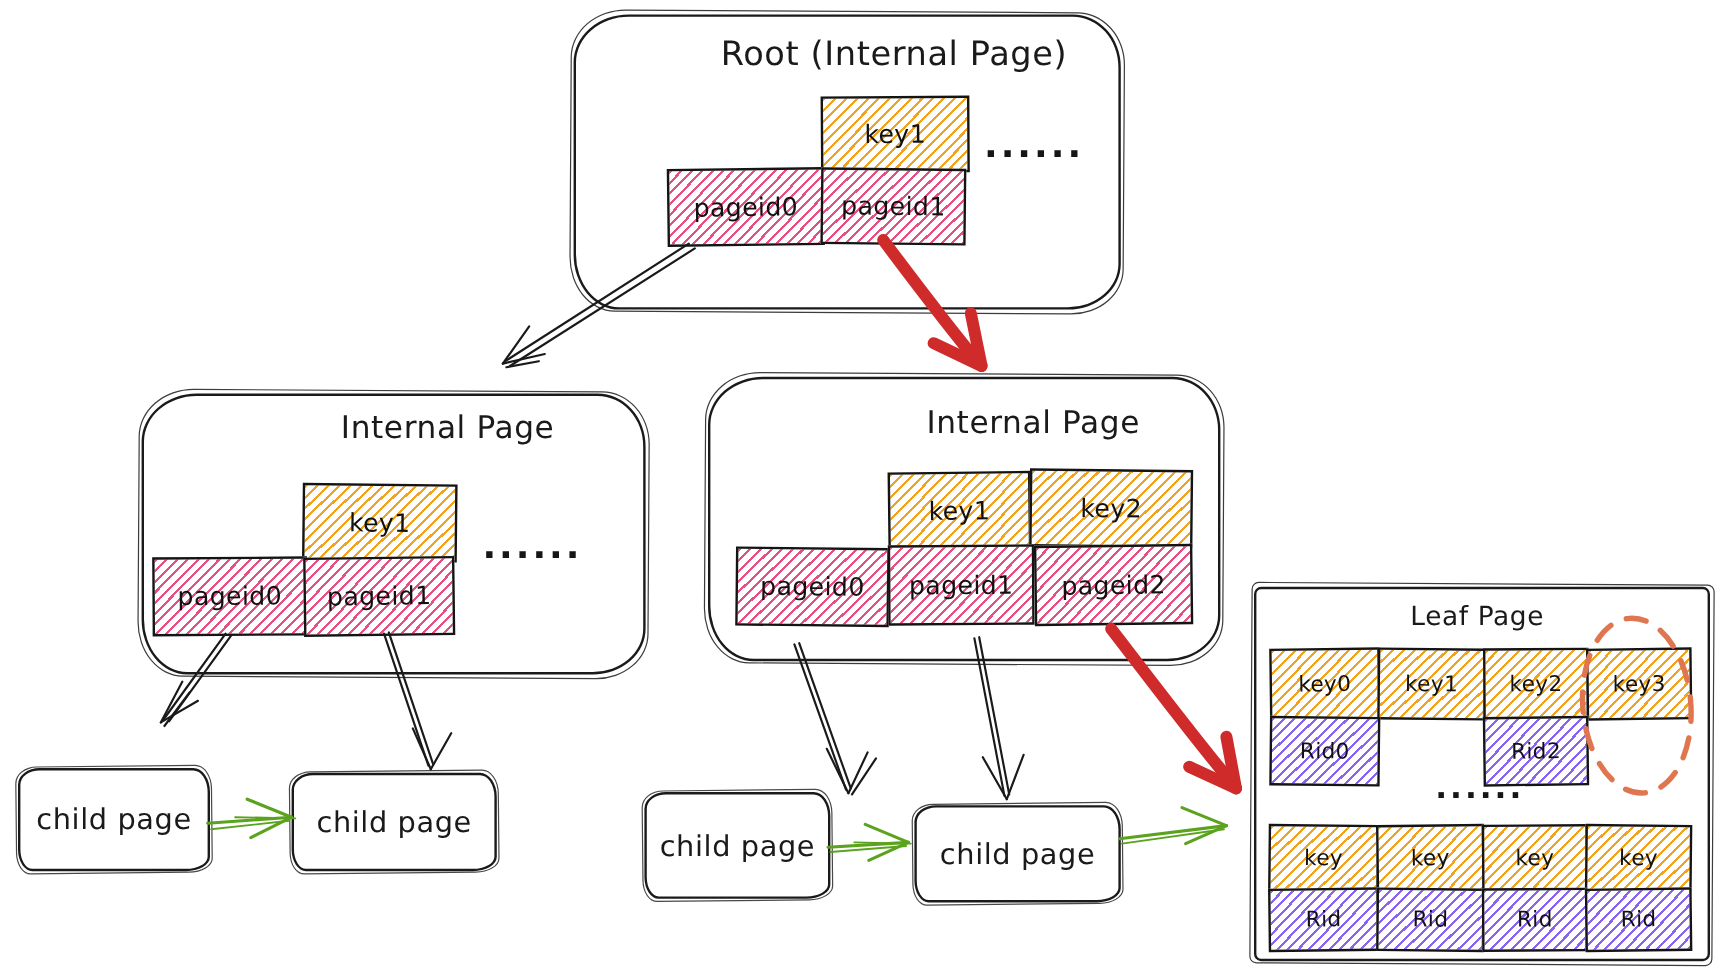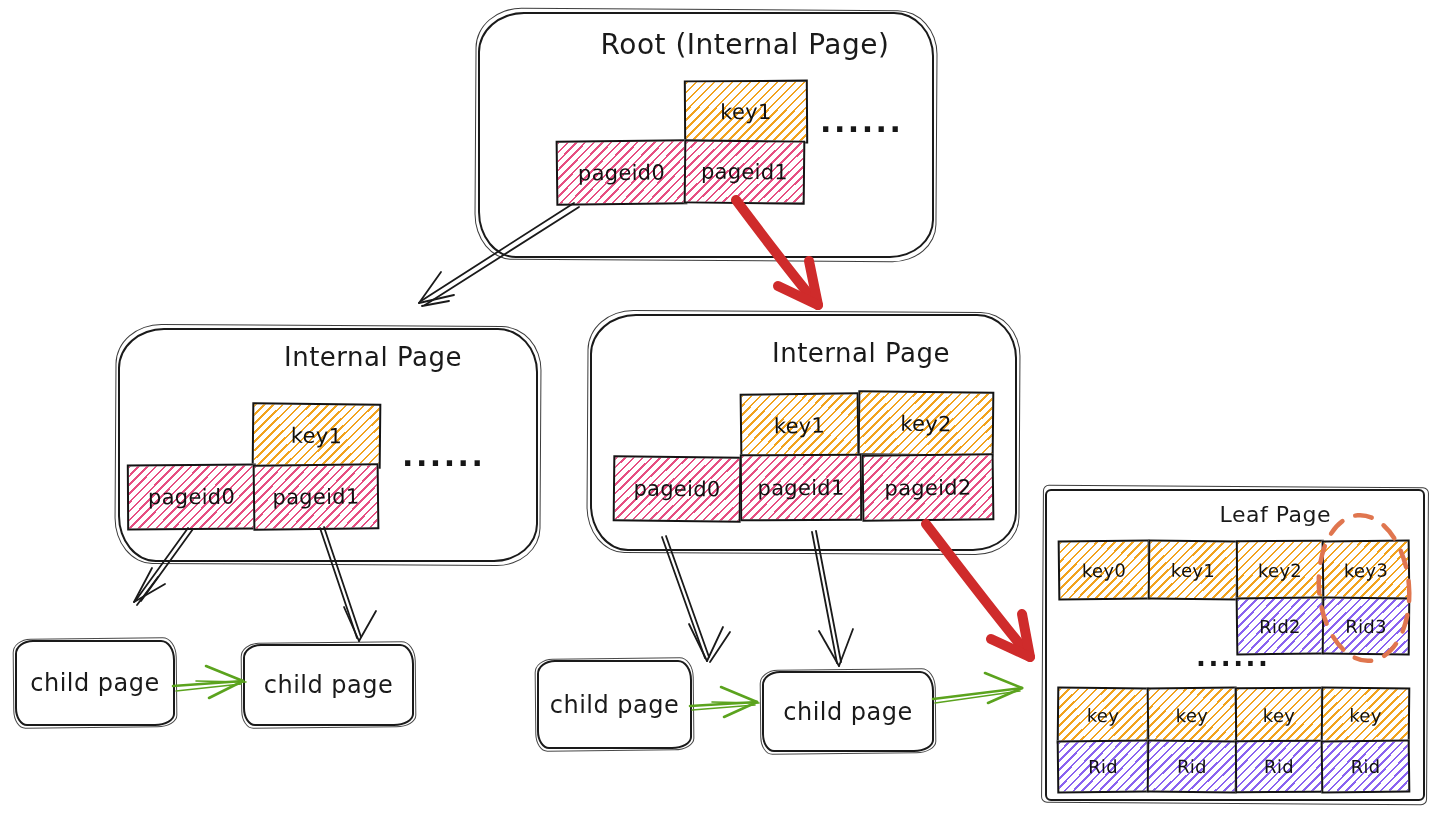--- a/index.html
+++ b/index.html
@@ -77,7 +77,7 @@
   <div class="cell hatch-pageid r1" style="left:862px;top:454px;width:128px;height:63px;">pageid2</div>
 
   <div class="frame" style="left:1045px;top:489px;width:376px;height:308px;border-radius:6px;"></div>
-  <div class="title" style="left:1131px;top:502px;width:200px;font-size:22px;text-align:right;">Leaf Page</div>
+  <div class="title" style="left:1131px;top:502px;width:200px;font-size:22px;">Leaf Page</div>
 
   <div class="cell leafcell hatch-key r1" style="left:1058px;top:540px;width:88px;height:56px;">key0</div>
   <div class="cell leafcell hatch-key r2" style="left:1148px;top:540px;width:86px;height:56px;">key1</div>

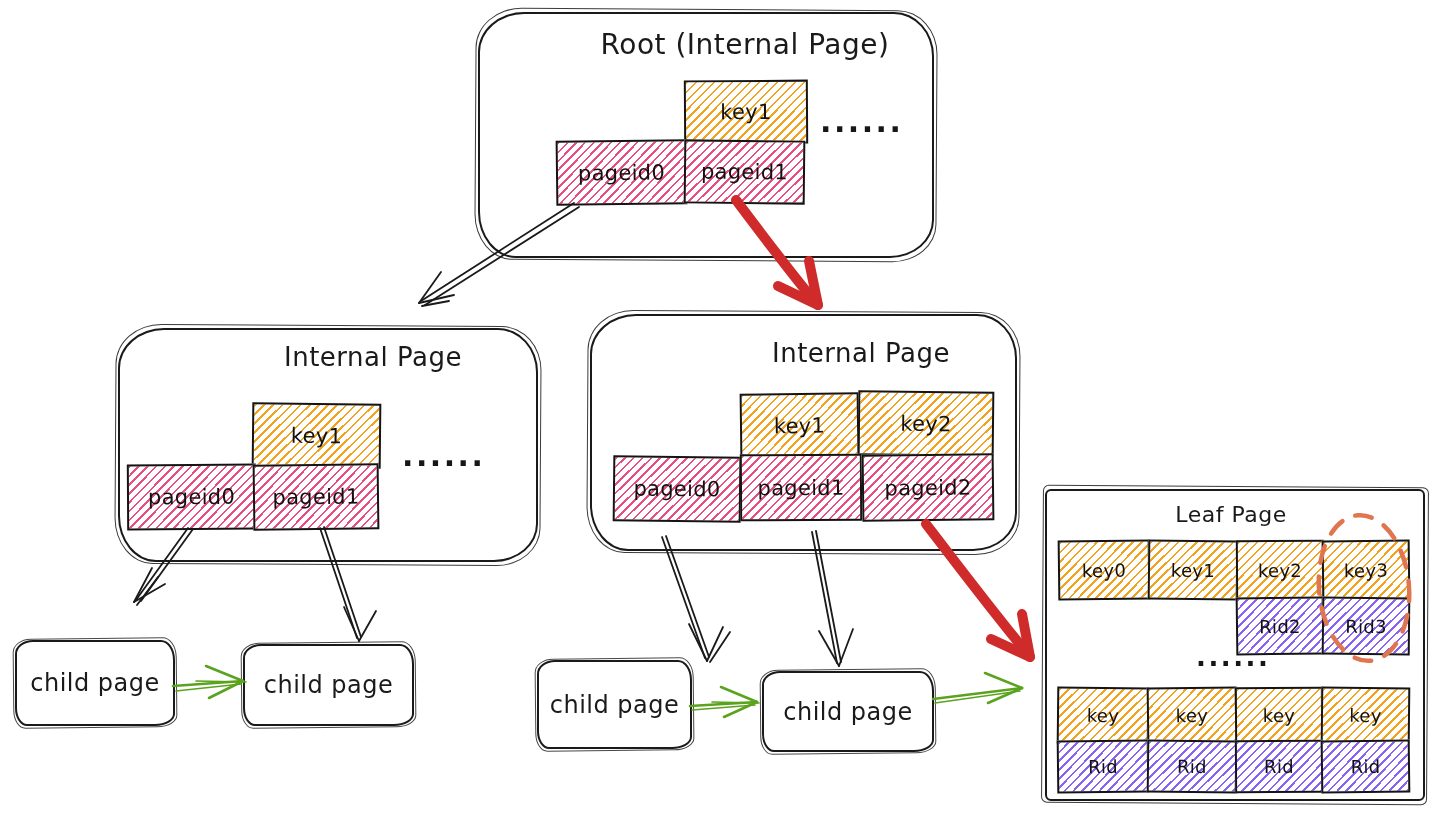--- a/index.html
+++ b/index.html
@@ -84,6 +84,7 @@
   <div class="cell leafcell hatch-key r3" style="left:1236px;top:540px;width:84px;height:56px;">key2</div>
   <div class="cell leafcell hatch-key r1" style="left:1322px;top:540px;width:84px;height:56px;">key3</div>
 
+  <div class="cell leafcell hatch-rid r2" style="left:1058px;top:597px;width:88px;height:54px;">Rid0</div>
   <div class="cell leafcell hatch-rid r1" style="left:1236px;top:597px;width:84px;height:54px;">Rid2</div>
   <div class="cell leafcell hatch-rid r2" style="left:1322px;top:597px;width:84px;height:54px;">Rid3</div>
 

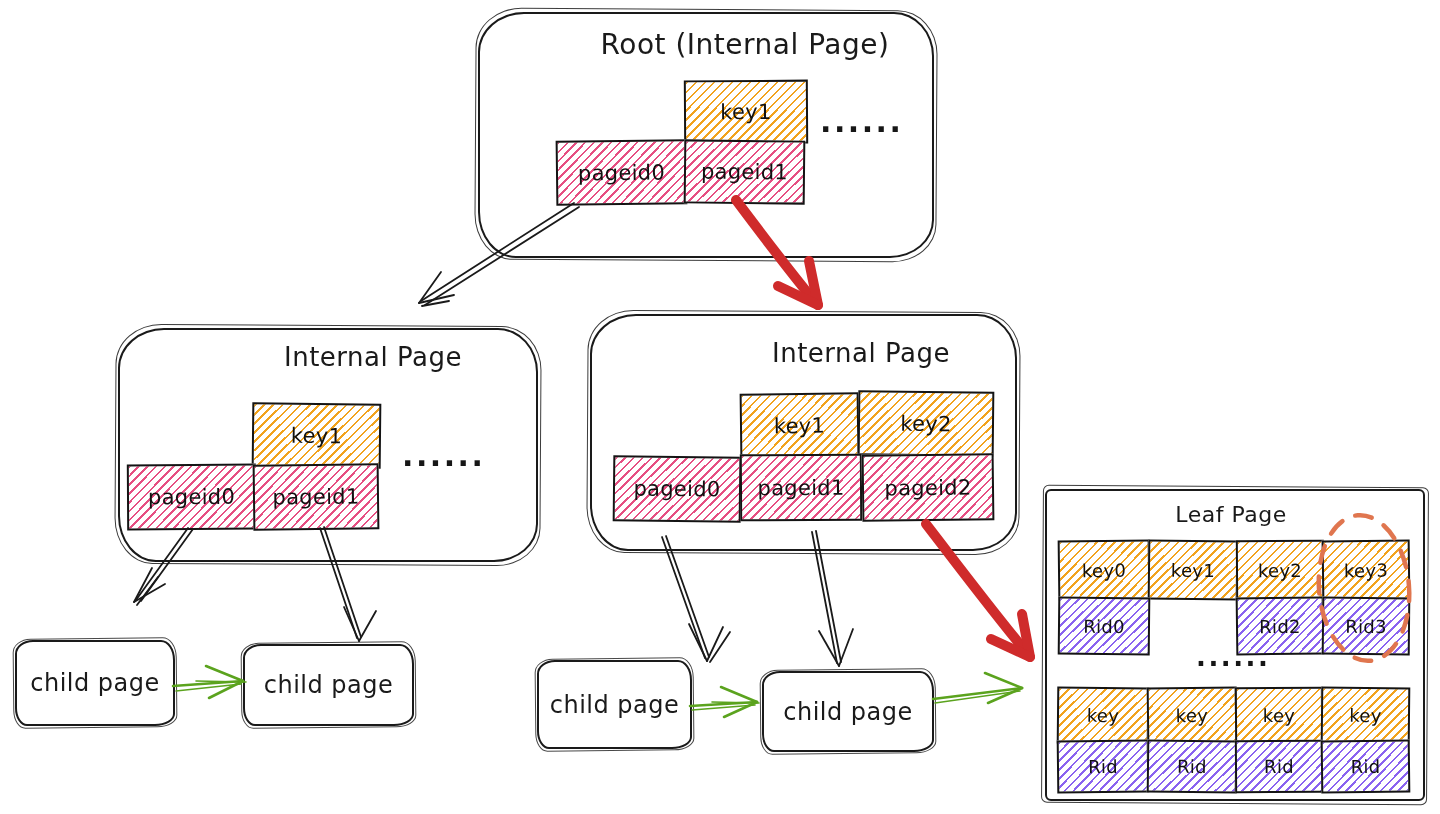--- a/index.html
+++ b/index.html
@@ -86,7 +86,6 @@
 
   <div class="cell leafcell hatch-rid r2" style="left:1058px;top:597px;width:88px;height:54px;">Rid0</div>
   <div class="cell leafcell hatch-rid r1" style="left:1236px;top:597px;width:84px;height:54px;">Rid2</div>
-  <div class="cell leafcell hatch-rid r2" style="left:1322px;top:597px;width:84px;height:54px;">Rid3</div>
 
   <div class="dots small" style="left:1196px;top:642px;">......</div>
 

